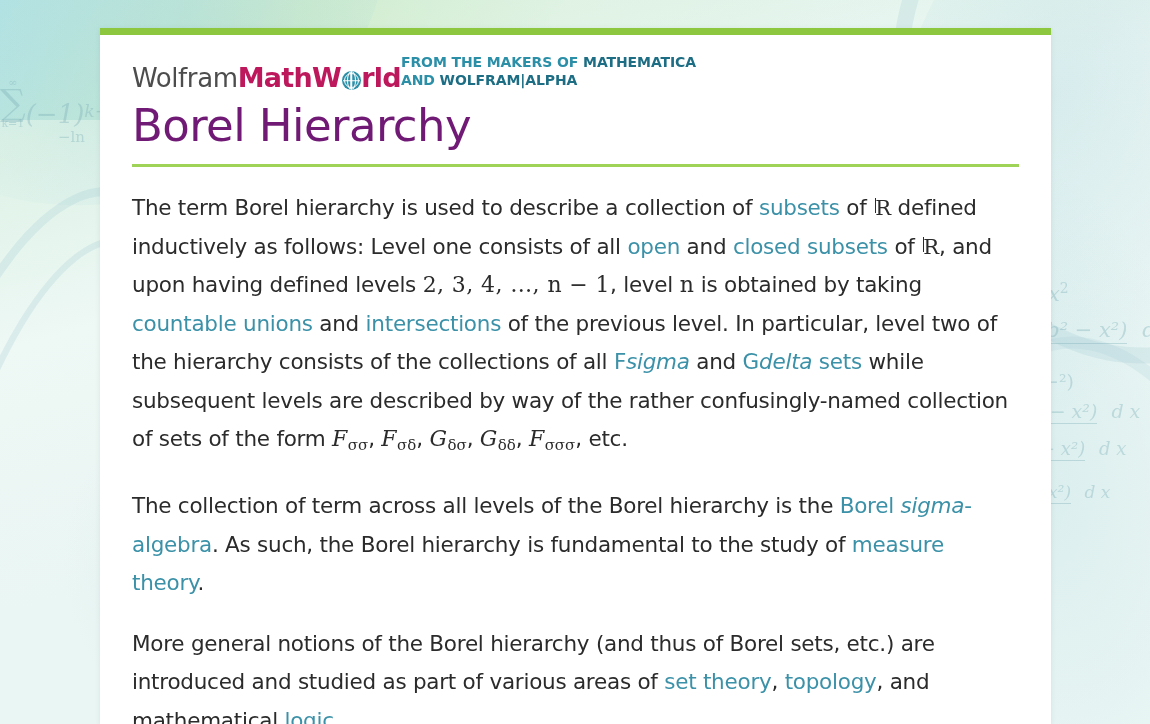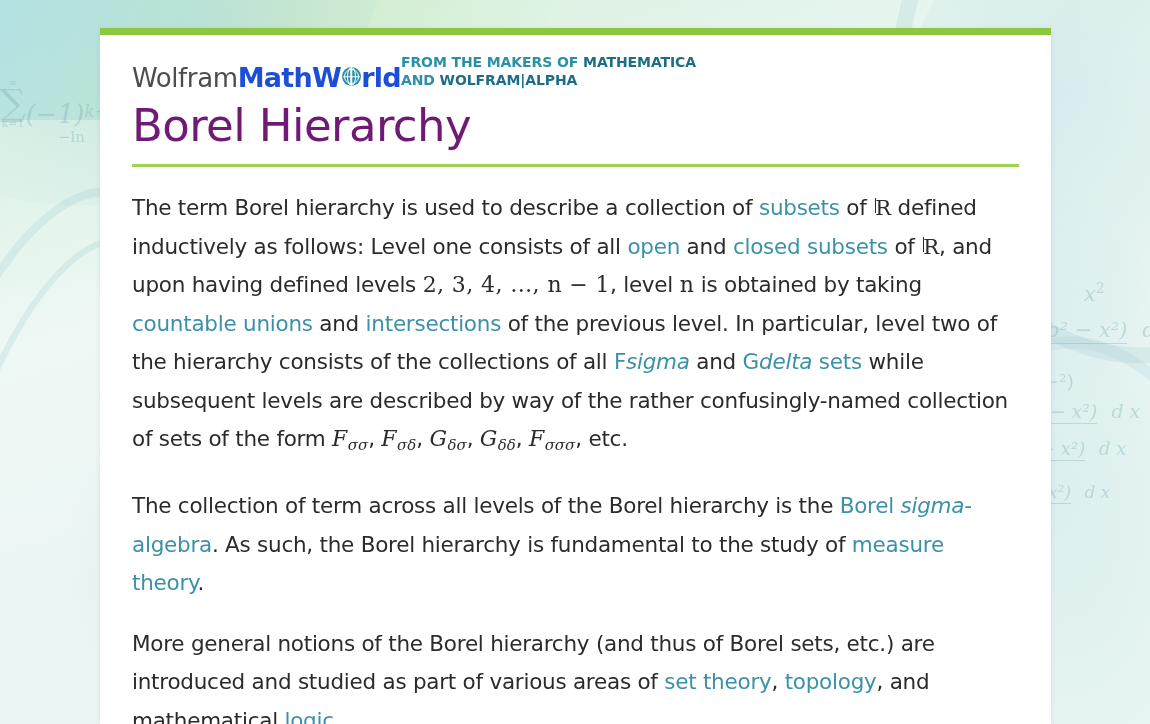--- a/index.html
+++ b/index.html
@@ -108,9 +108,9 @@
   }
   .logo-mathworld {
     font-family: "DejaVu Sans", "Liberation Sans", sans-serif;
-    font-size: 27px; font-weight: 700; color: #1d4ed8;
+    font-size: 27px; font-weight: 700; color: #be185d;
     letter-spacing: -.7px; line-height: 1;
-    display: inline-flex; align-items: center;
+    display: inline-flex; align-items: flex-end;
   }
   .globe-o {
     display: inline-block;

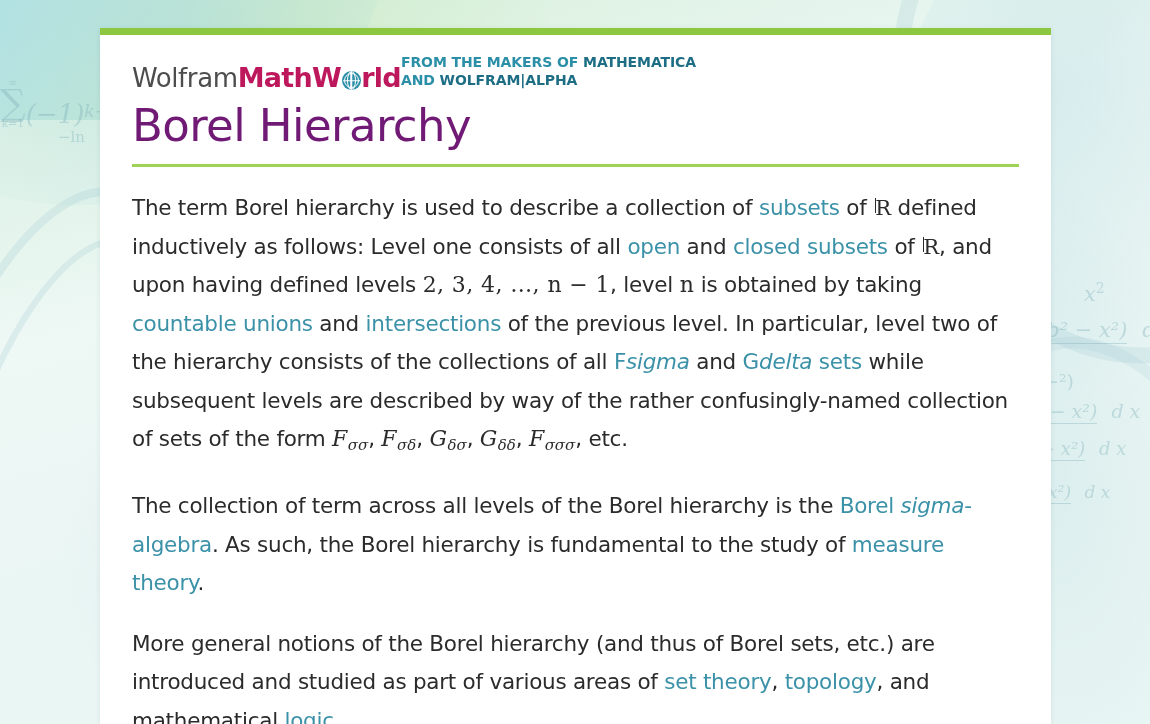--- a/index.html
+++ b/index.html
@@ -74,7 +74,7 @@
   .wm-sum-l   { left: 0px;   top: 78px;  font-size: 26px; }
   .wm-sum-l2  { left: 58px;  top: 128px; font-size: 15px; }
   .wm-sum-s   { left: 128px; top: 288px; font-size: 15px; transform: rotate(-14deg); color: rgba(150,180,185,.33); }
-  .wm-r1 { left: 1048px; top: 280px; font-size: 21px; margin-left: 36px; }
+  .wm-r1 { left: 1048px; top: 280px; font-size: 21px; }
   .wm-r2 { left: 1038px; top: 318px; font-size: 21px; }
   .wm-r3 { left: 1043px; top: 370px; font-size: 19px; }
   .wm-r4 { left: 1036px; top: 400px; font-size: 19px; }

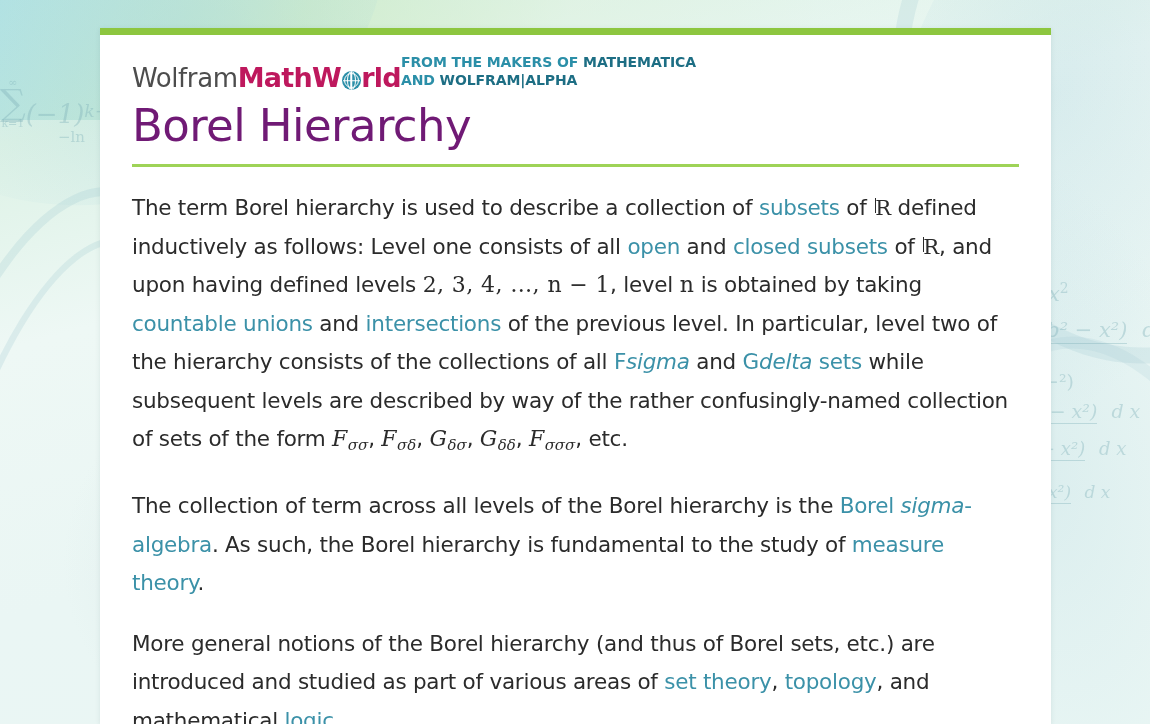--- a/index.html
+++ b/index.html
@@ -205,7 +205,6 @@
   .math .v { font-style: italic; }
   .math .sb {
     font-size: .68em;
-    font-style: italic;
     vertical-align: -.28em;
     letter-spacing: 0;
   }

